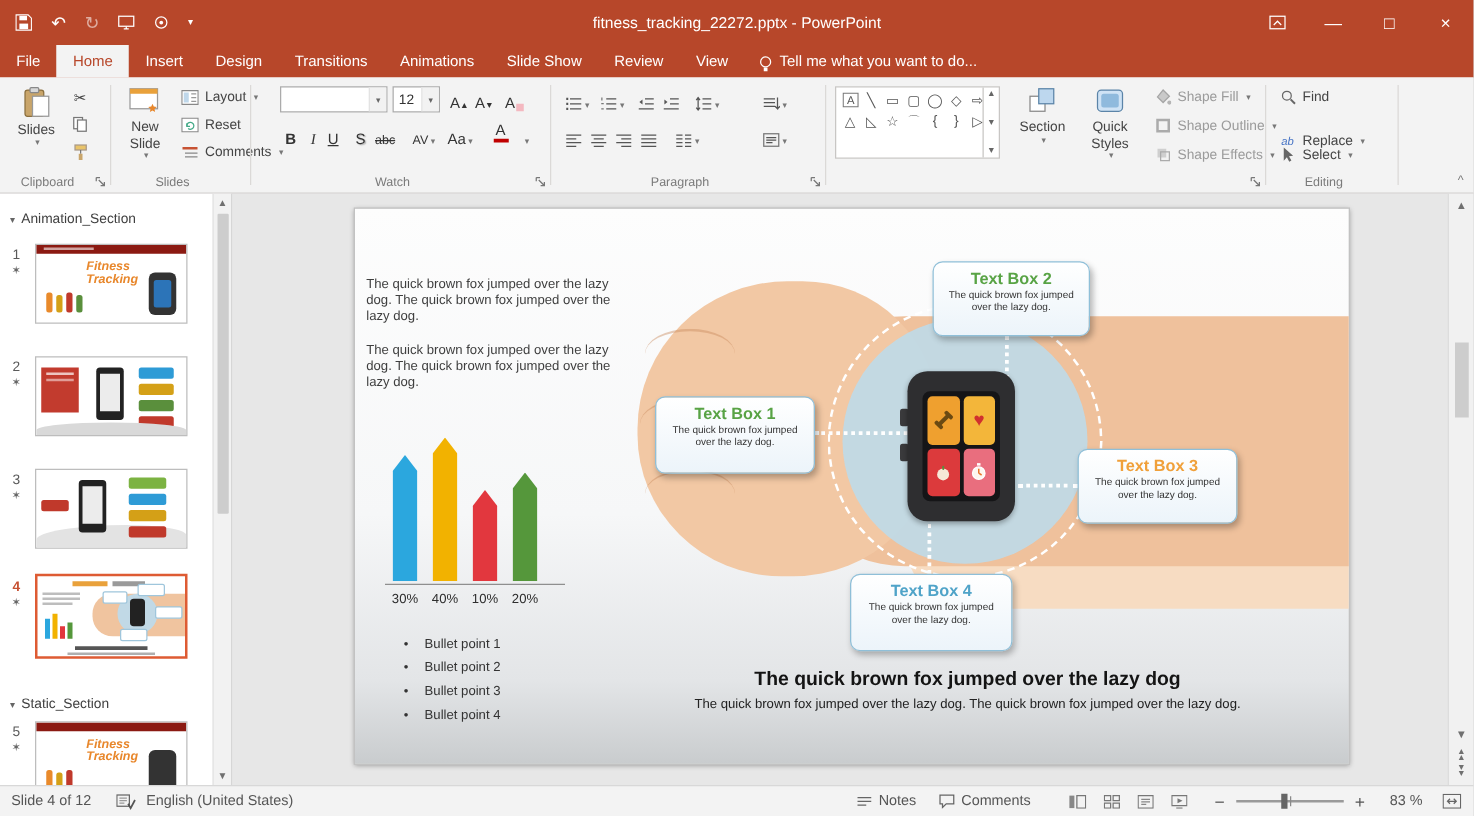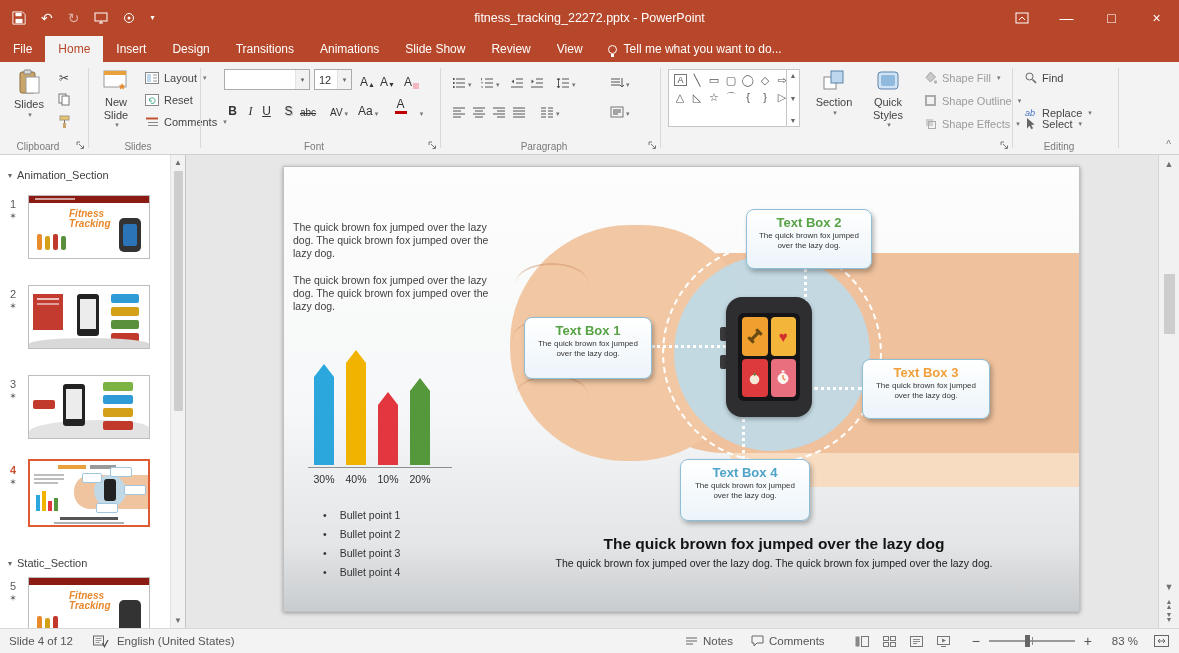--- a/index.html
+++ b/index.html
@@ -292,7 +292,7 @@
       <div class="ibtn" style="left:212px;top:36px">
           <span class="caret">▾</span>
         </div>
-      <div class="grp-label">Font</div>
+      <div class="grp-label">Watch</div>
       <div class="launcher">
           <svg width="9" height="9">
             <path d="M1 1h3M1 1v3M3 3l4 4M7.5 4.5v3h-3" stroke="#777" fill="none"></path>

